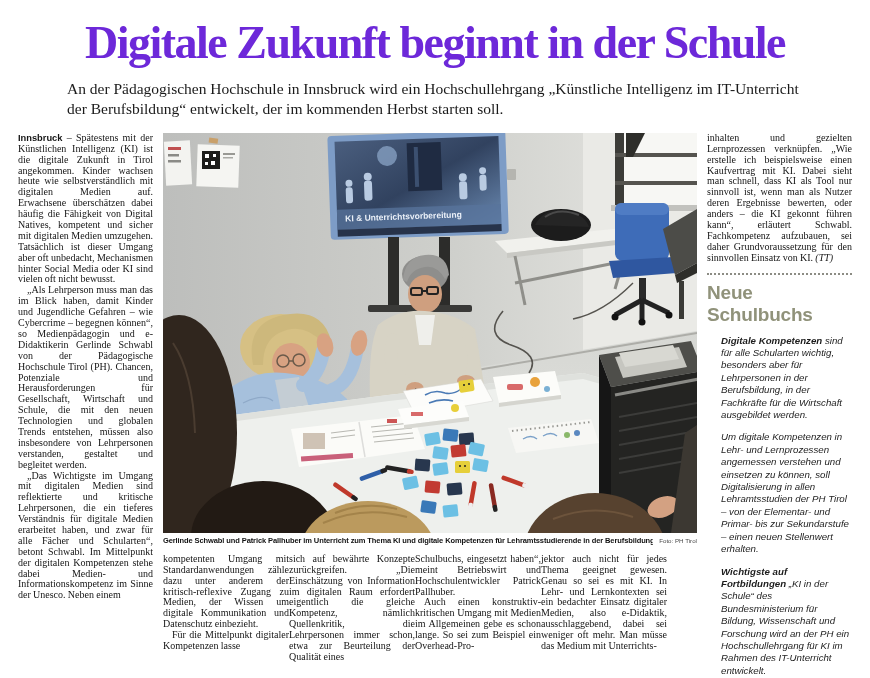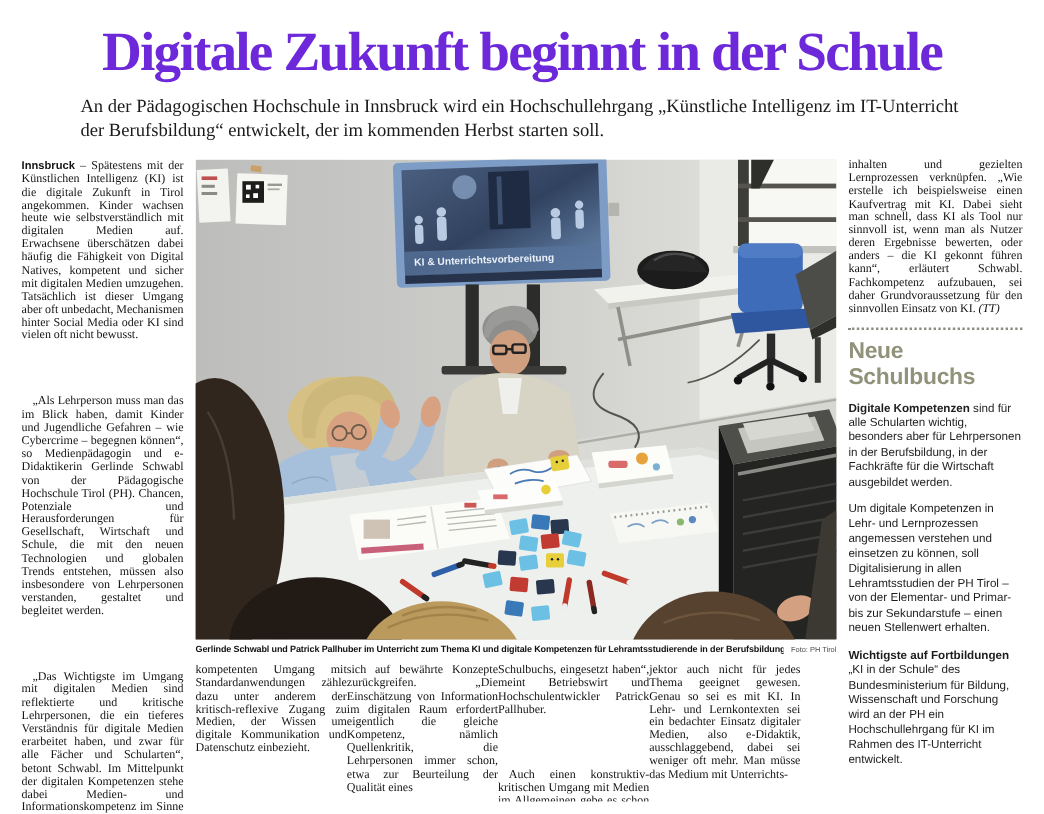--- a/index.html
+++ b/index.html
@@ -24,7 +24,7 @@
     font-size:10px; line-height:1.09; text-align:justify; margin:0;
     hyphens:auto; -webkit-hyphens:auto; word-spacing:-0.2px;
   }
-  p.bpar + p.bpar, p.bpar.ind { text-indent:9px;margin-top:44px; }
+  p.bpar + p.bpar, p.bpar.ind { text-indent:9px; }
   .lead-loc { font-family:"Liberation Sans", sans-serif; font-weight:700; font-size:9.3px; }
   .byline { font-style:italic; }
   .center-col { width:534px; flex:0 0 534px; }

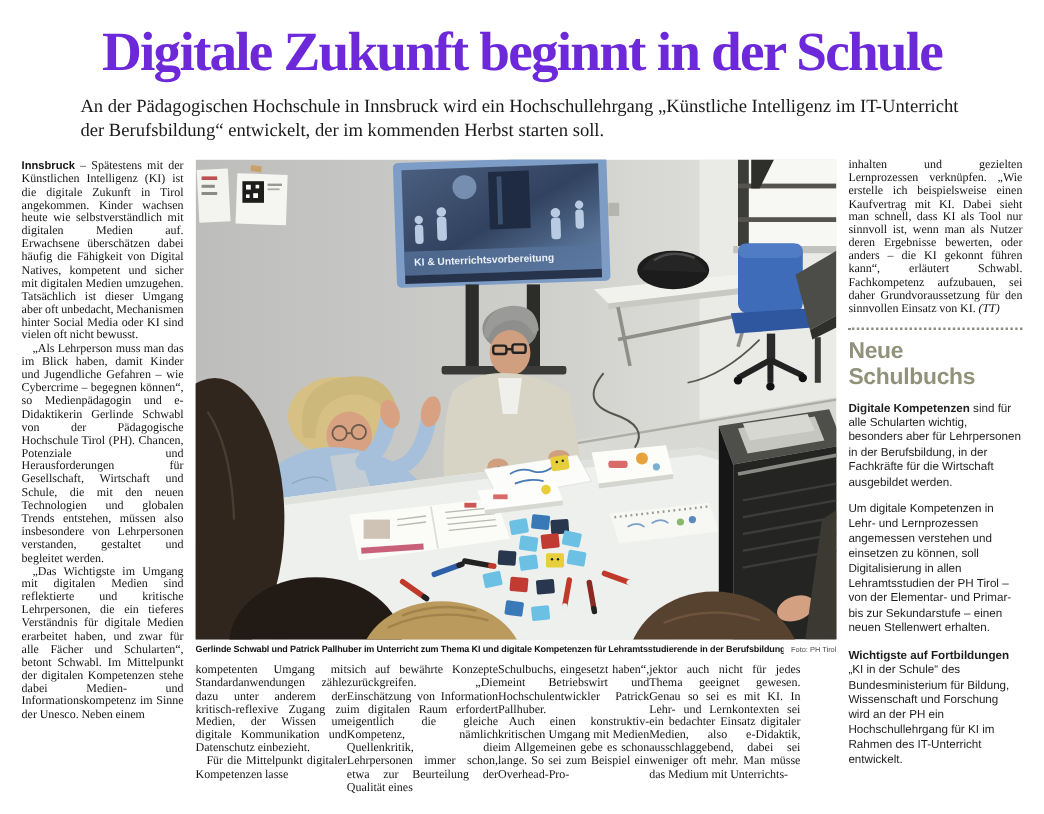--- a/index.html
+++ b/index.html
@@ -46,7 +46,7 @@
     font-size:19px; font-weight:700; margin:0 0 9px 0;
     color:#90927a; letter-spacing:-0.2px;
   }
-  .sidebar p { font-size:9.7px; line-height:1.28; margin:0 0 10px 0; color:#1d1d1d; }
+  .sidebar p { font-size:9.7px; line-height:1.28; margin:0 0 10px 14px; color:#1d1d1d;font-style:italic; }
   .sidebar strong { font-weight:700; }
 </style>
 </head>

